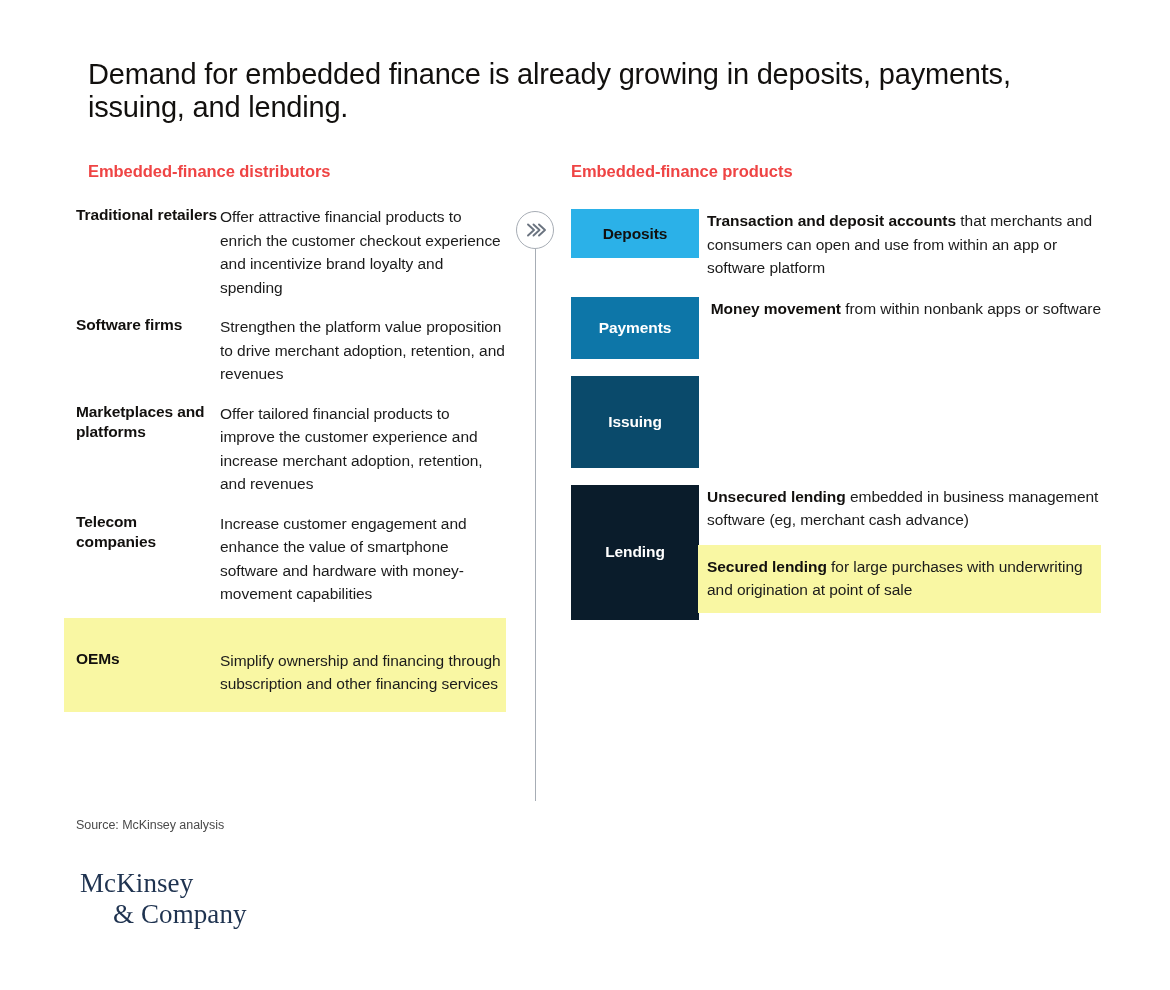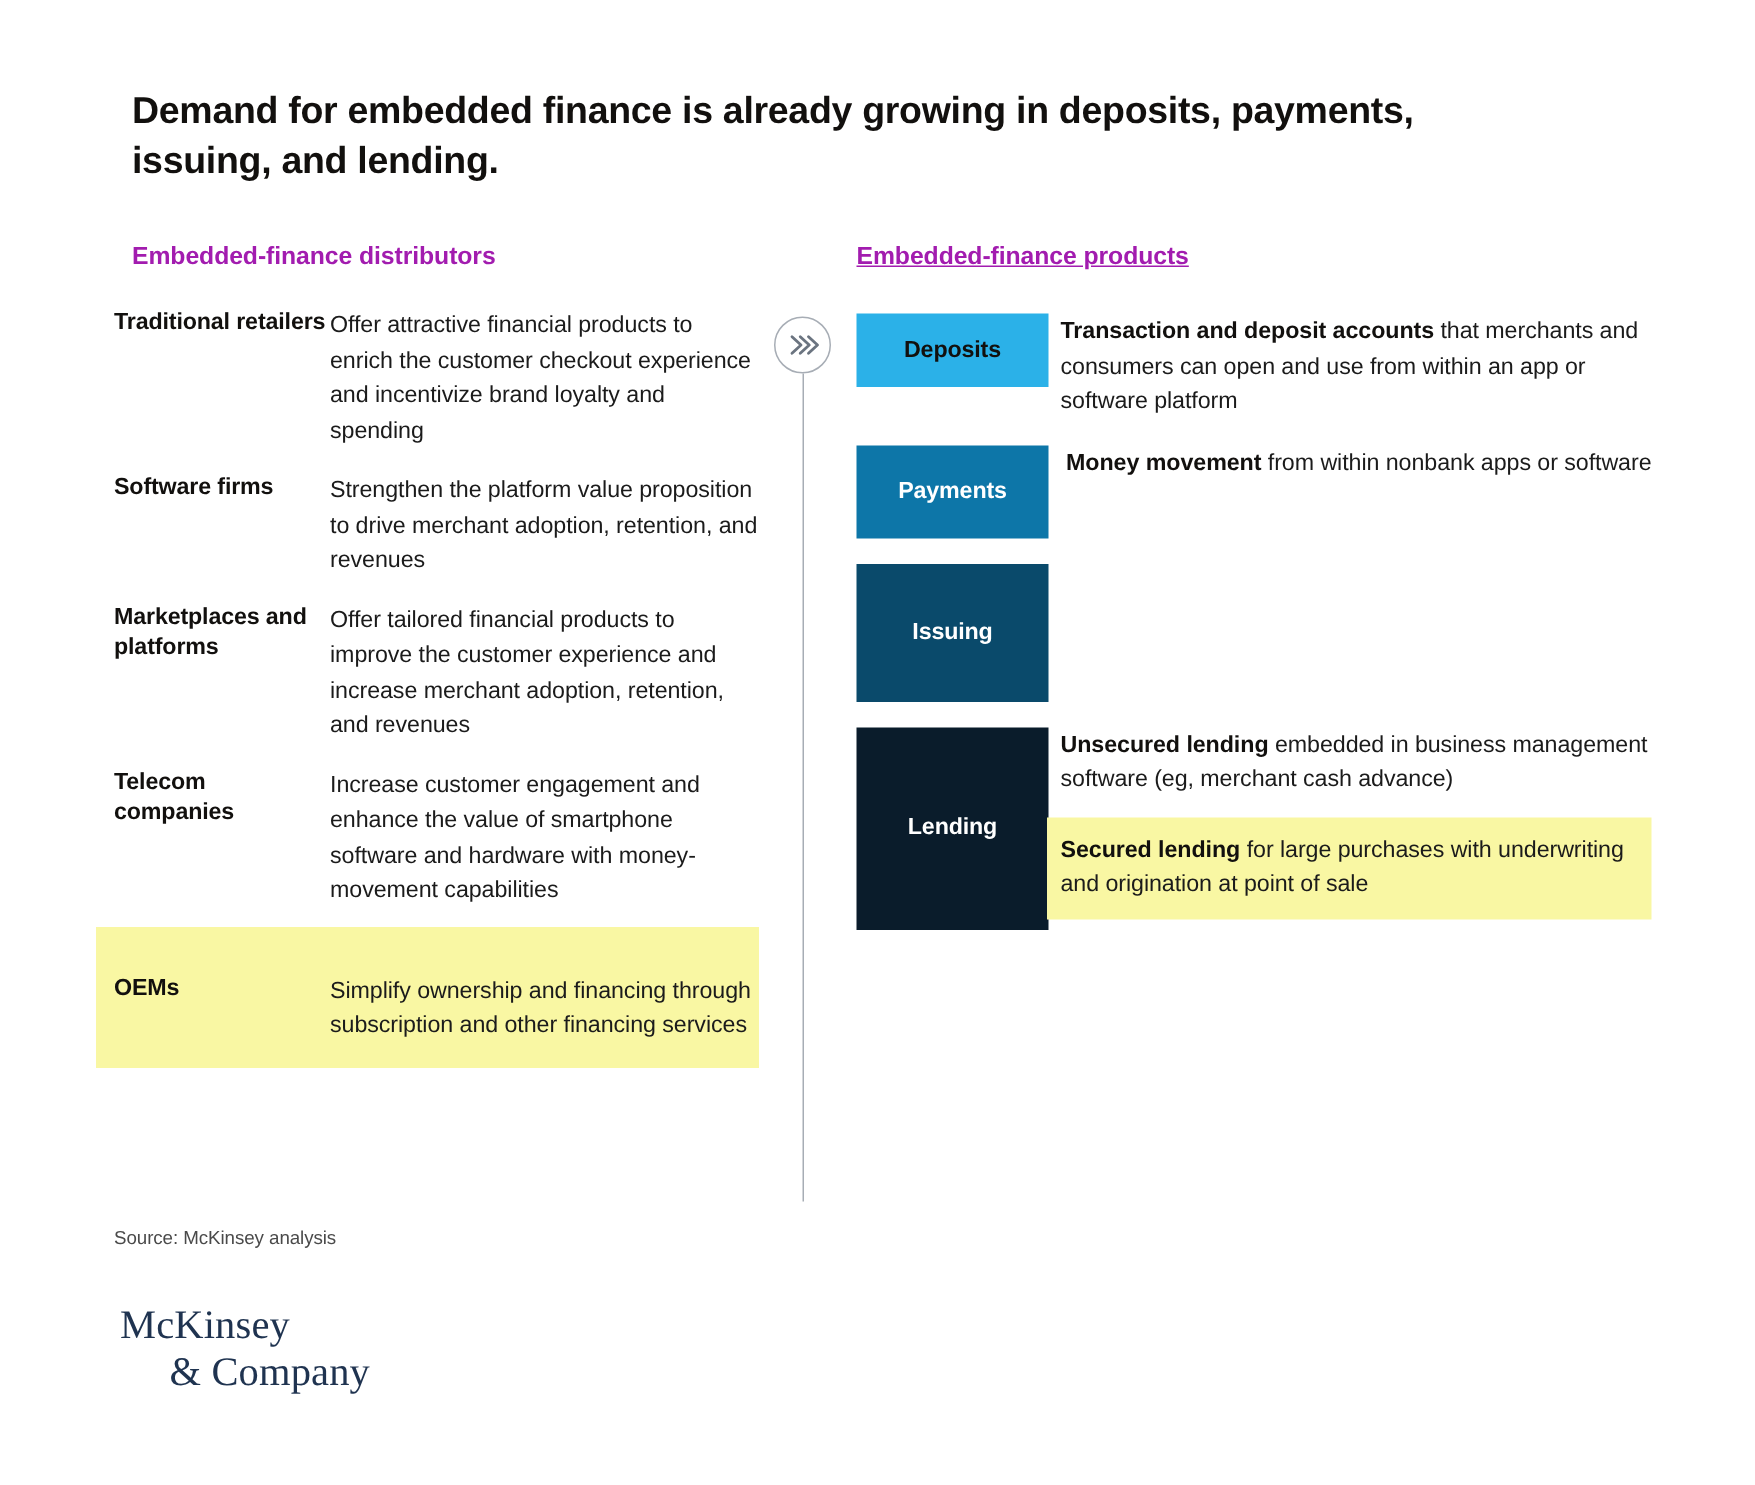--- a/index.html
+++ b/index.html
@@ -26,8 +26,8 @@
     left: 88px;
     top: 58px;
     width: 950px;
-    font-size: 25px;
-    font-weight: bold;
+    font-size: 29px;
+    font-weight: normal;
     line-height: 33px;
     letter-spacing: -0.2px;
     color: #12100e;

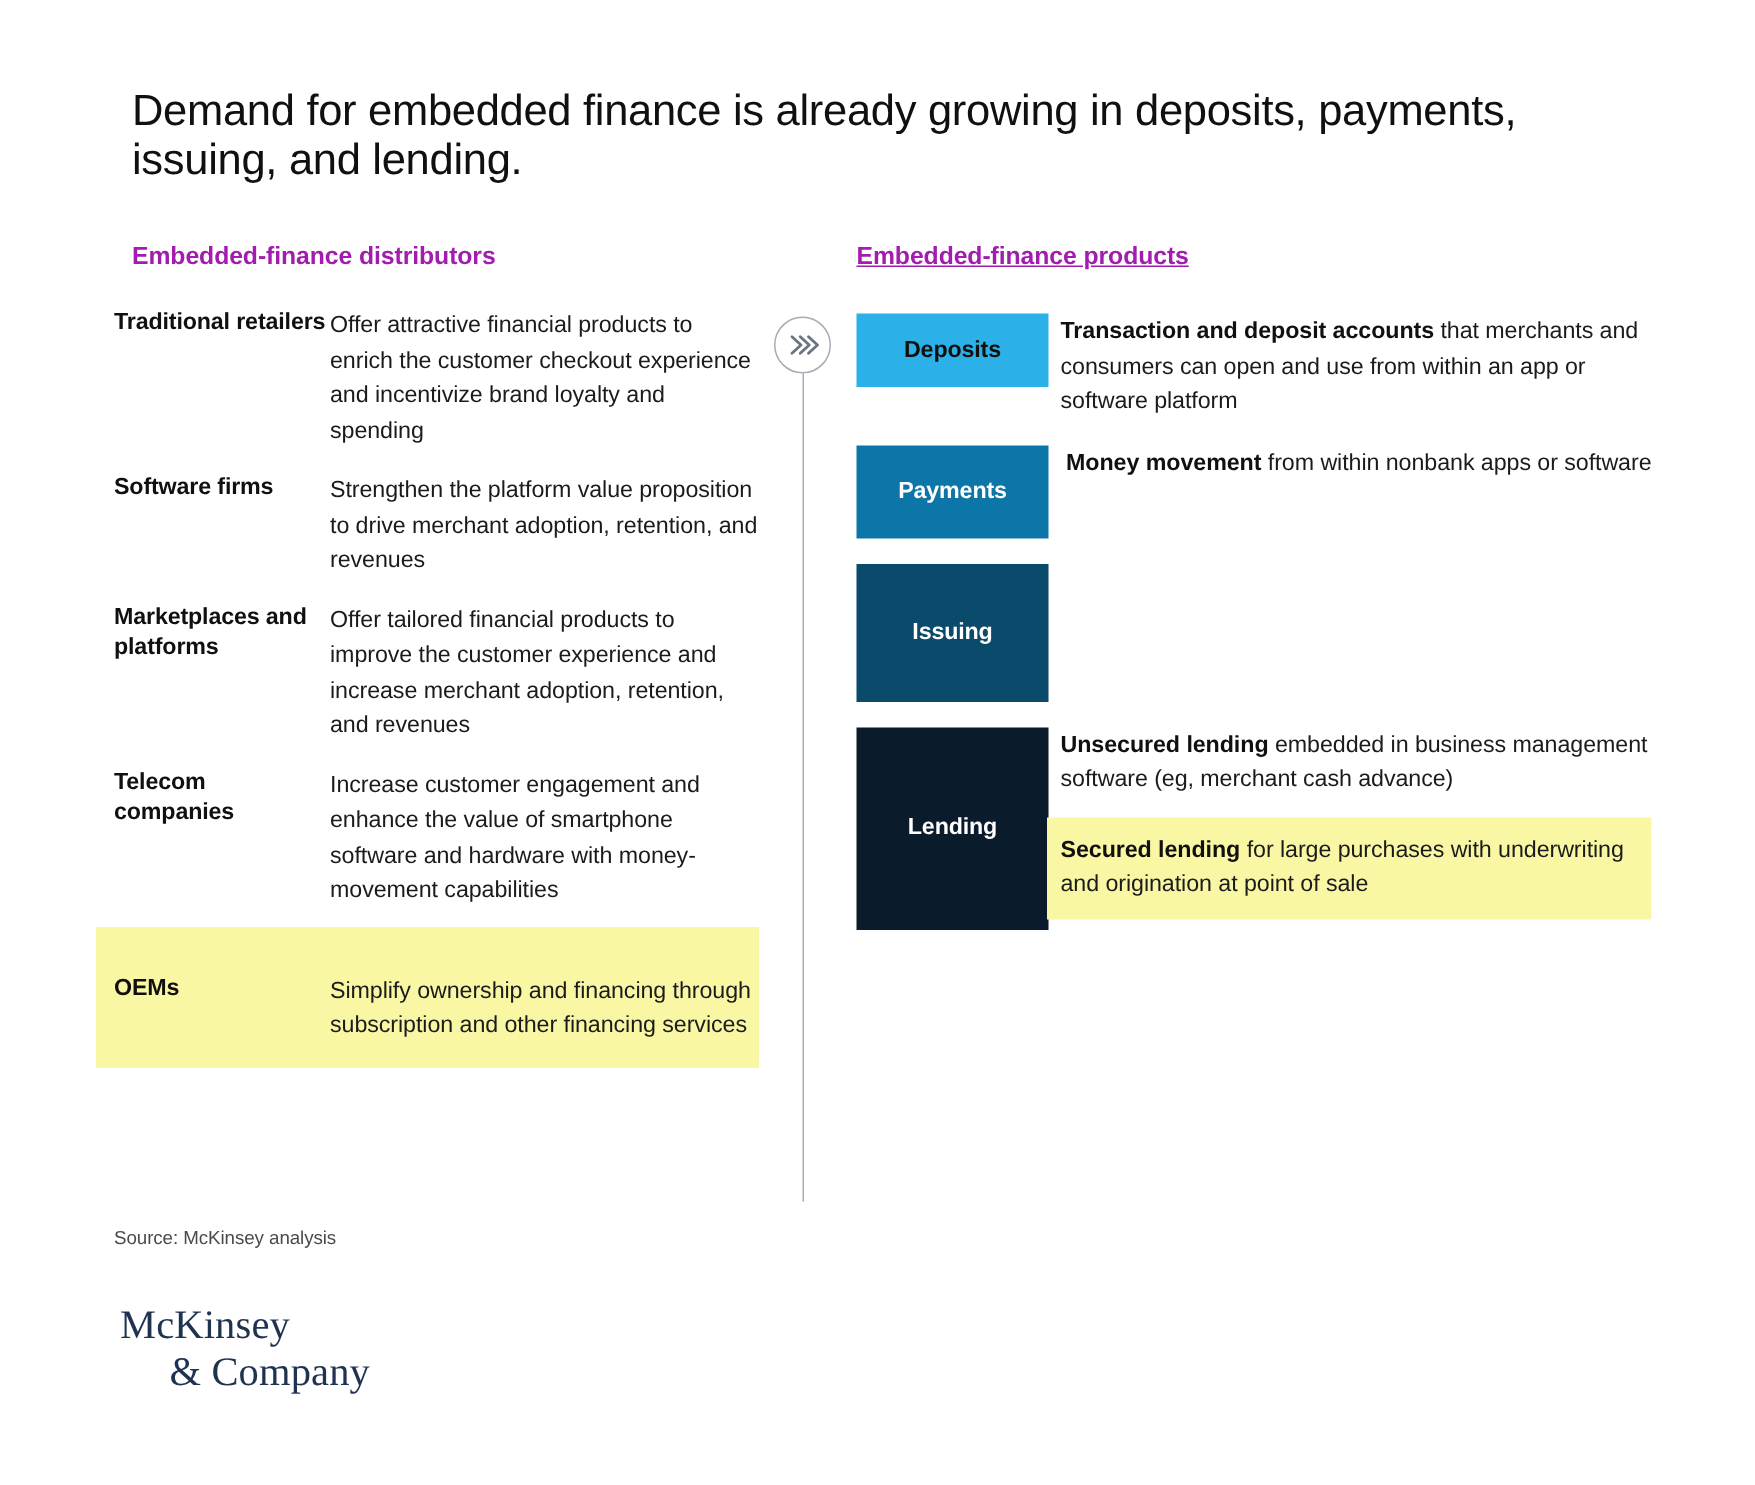--- a/index.html
+++ b/index.html
@@ -38,7 +38,7 @@
     position: absolute;
     font-size: 16.5px;
     font-weight: bold;
-    color: #a21caf;
+    color: #ef4444;
     letter-spacing: -0.05px;
   }
   .col-head.left  { left: 88px;  top: 162px; }

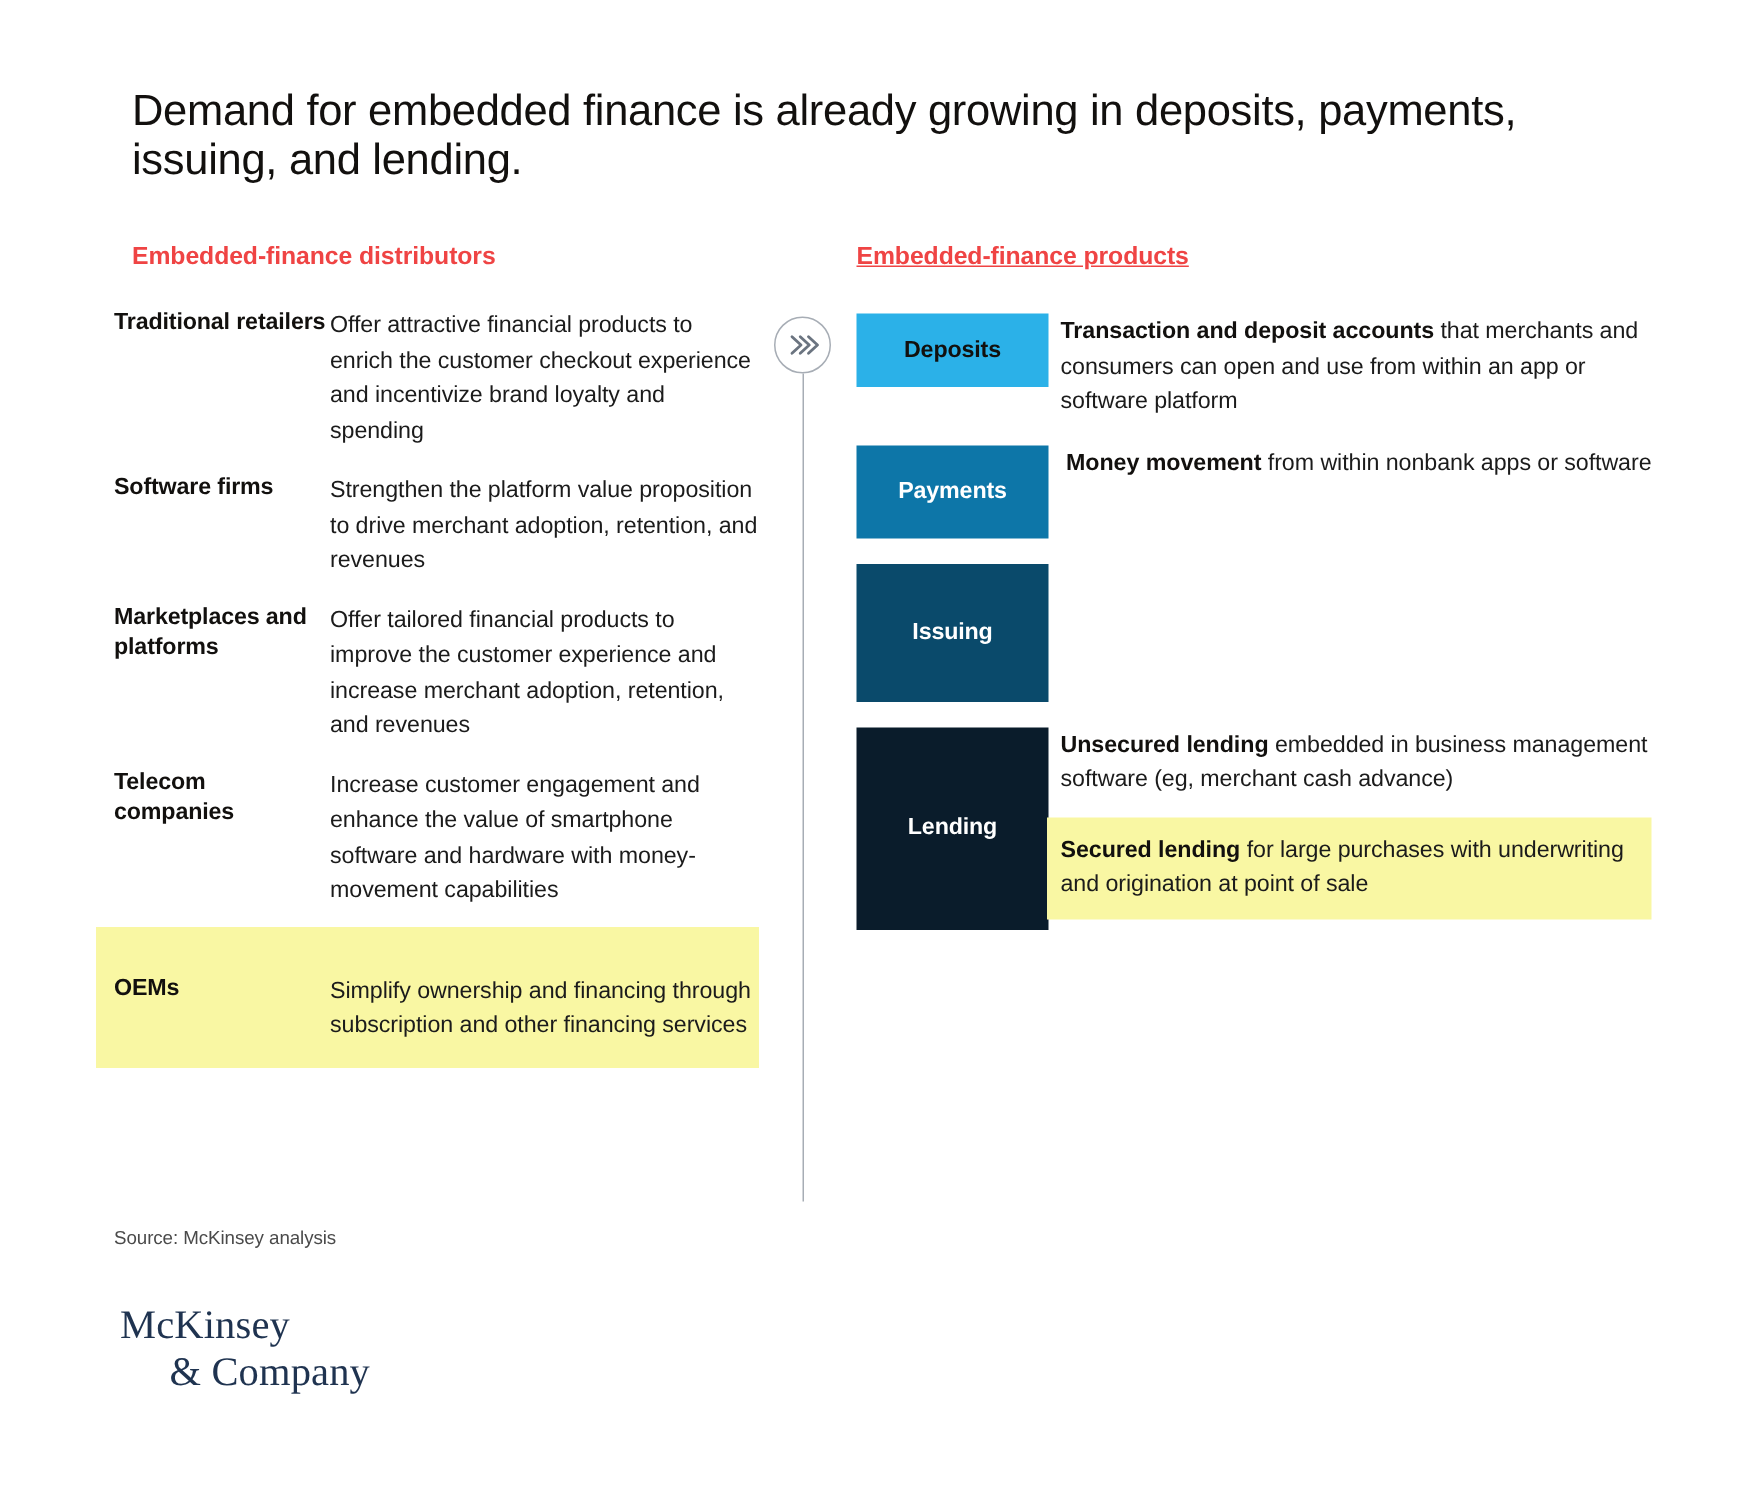--- a/index.html
+++ b/index.html
@@ -42,7 +42,7 @@
     letter-spacing: -0.05px;
   }
   .col-head.left  { left: 88px;  top: 162px; }
-  .col-head.right { left: 571px; top: 162px; text-decoration: underline; }
+  .col-head.right { left: 571px; top: 162px; }
 
   
   .distributors {

